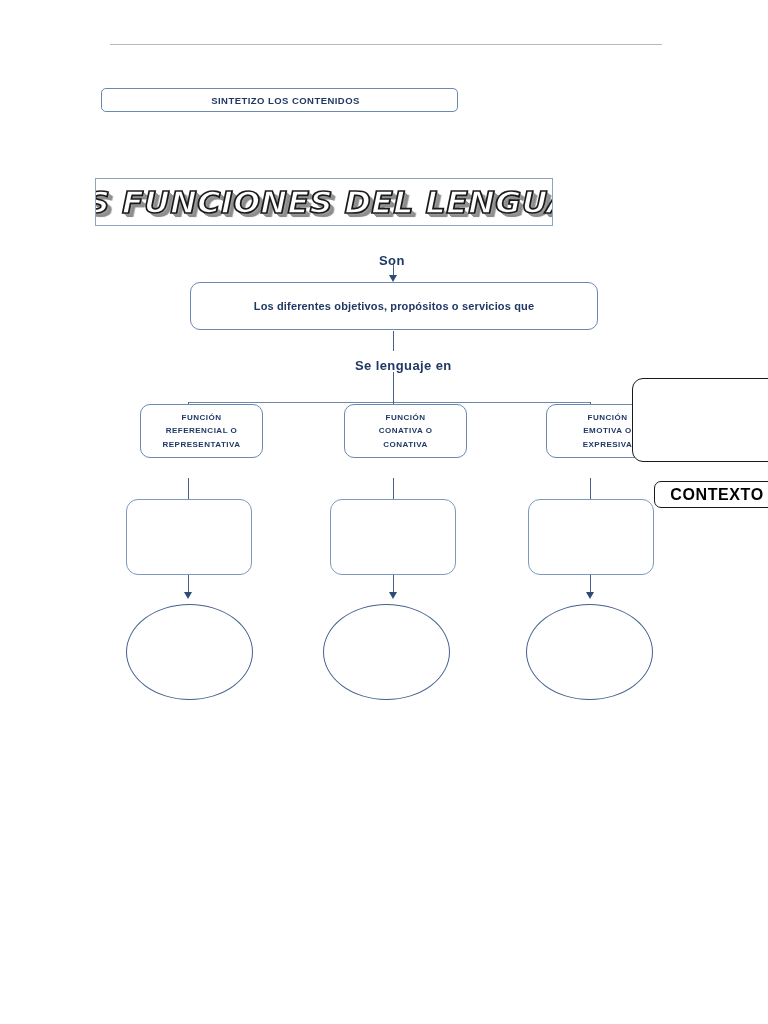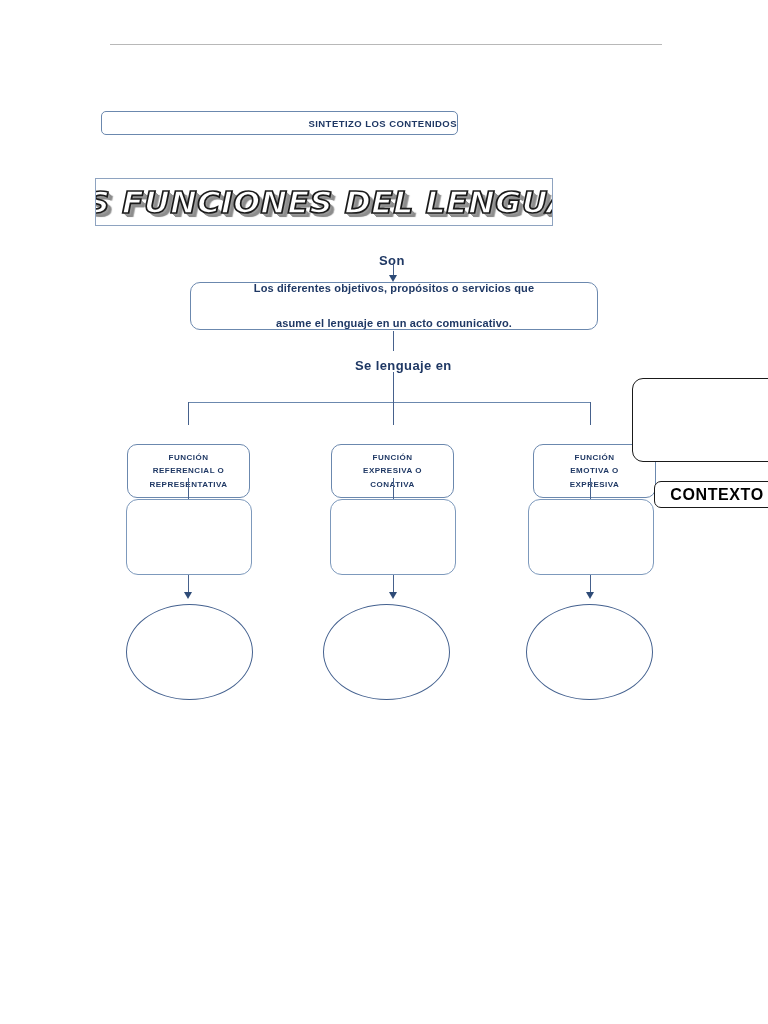--- a/index.html
+++ b/index.html
@@ -46,11 +46,11 @@
   
   .hdr-strip {
     left: 101px;
-    top: 111px;
+    top: 88px;
     width: 357px;
     height: 24px;
     border-radius: 5px;
-    justify-content: flex-end;
+    justify-content: center;
   }
   .hdr-strip span {
     padding-left: 12px;

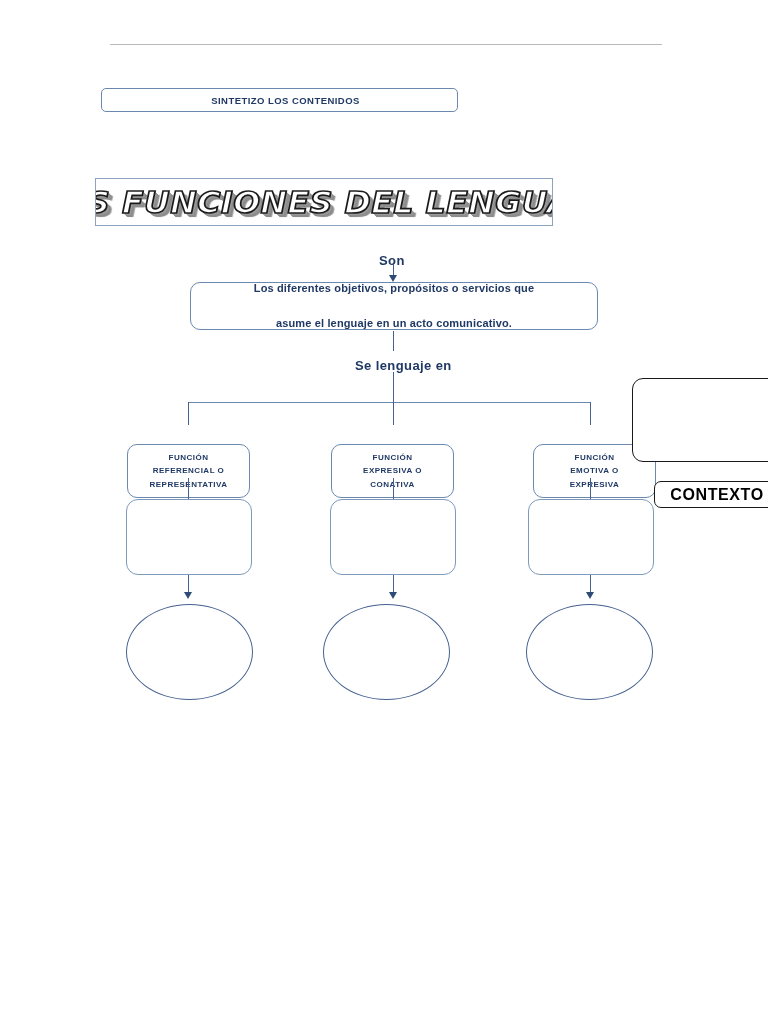--- a/index.html
+++ b/index.html
@@ -252,7 +252,6 @@
 
   <div class="rbox stmt-box">
     <div class="ln">Los diferentes objetivos, propósitos o servicios que</div>
-    <div class="ln">asume el lenguaje en un acto comunicativo.</div>
   </div>
 
   <div class="vline" style="left:393px; top:331px; height:20px;"></div>

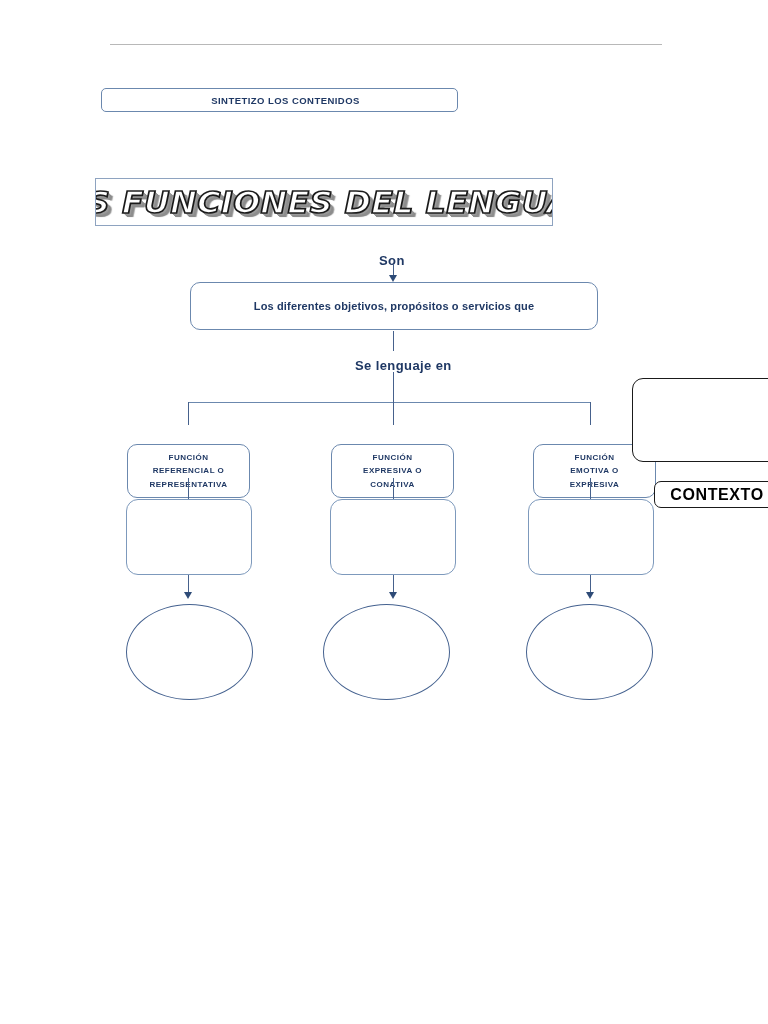--- a/index.html
+++ b/index.html
@@ -146,9 +146,10 @@
   .fn-box {
     width: 123px;
     height: 54px;
-    top: 444px;
+    top: 404px;
     border-radius: 10px;
     flex-direction: column;
+    margin-left: 13px;
   }
   .fn-box .ln {
     font-size: 8px;

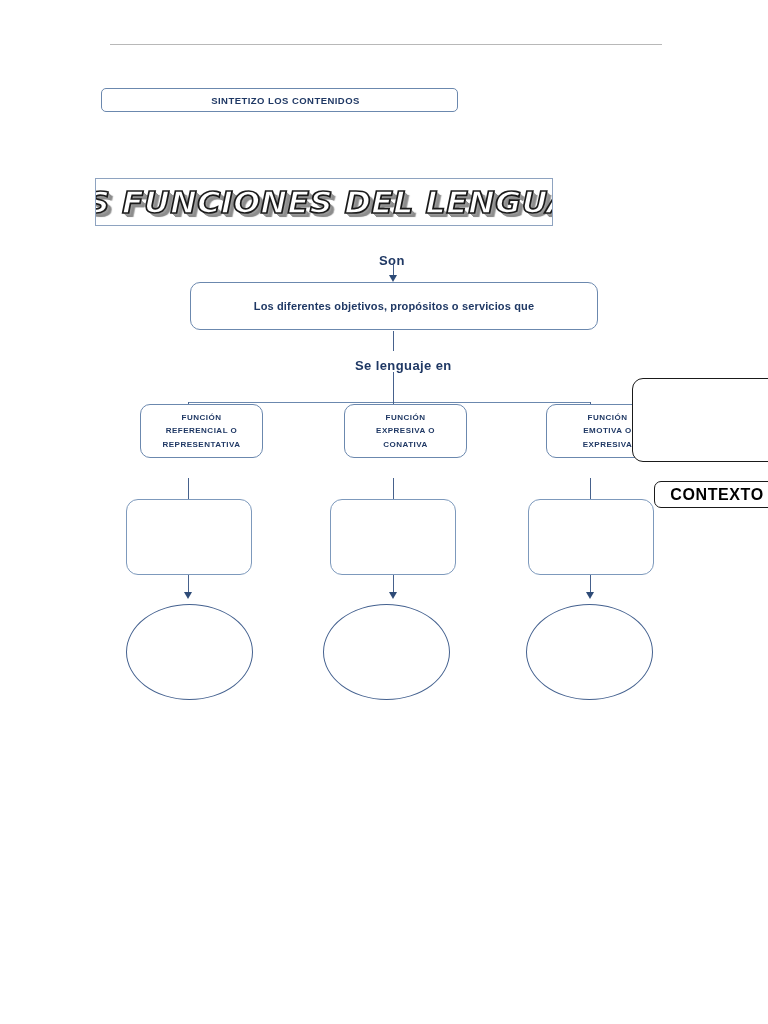--- a/index.html
+++ b/index.html
@@ -277,7 +277,7 @@
 
   <div class="rbox fn-box" style="left:331px;">
     <div class="ln">FUNCIÓN</div>
-    <div class="ln">EXPRESIVA O</div>
+    <div class="ln">CONATIVA O</div>
     <div class="ln">CONATIVA</div>
   </div>
   <div class="vline" style="left:393px; top:478px; height:22px;"></div>

